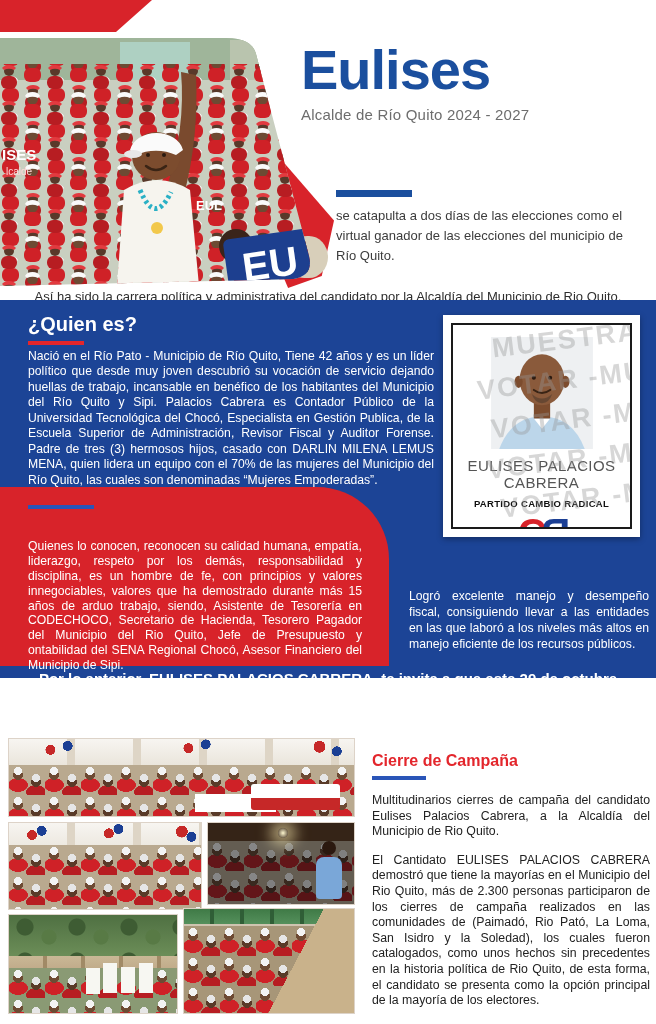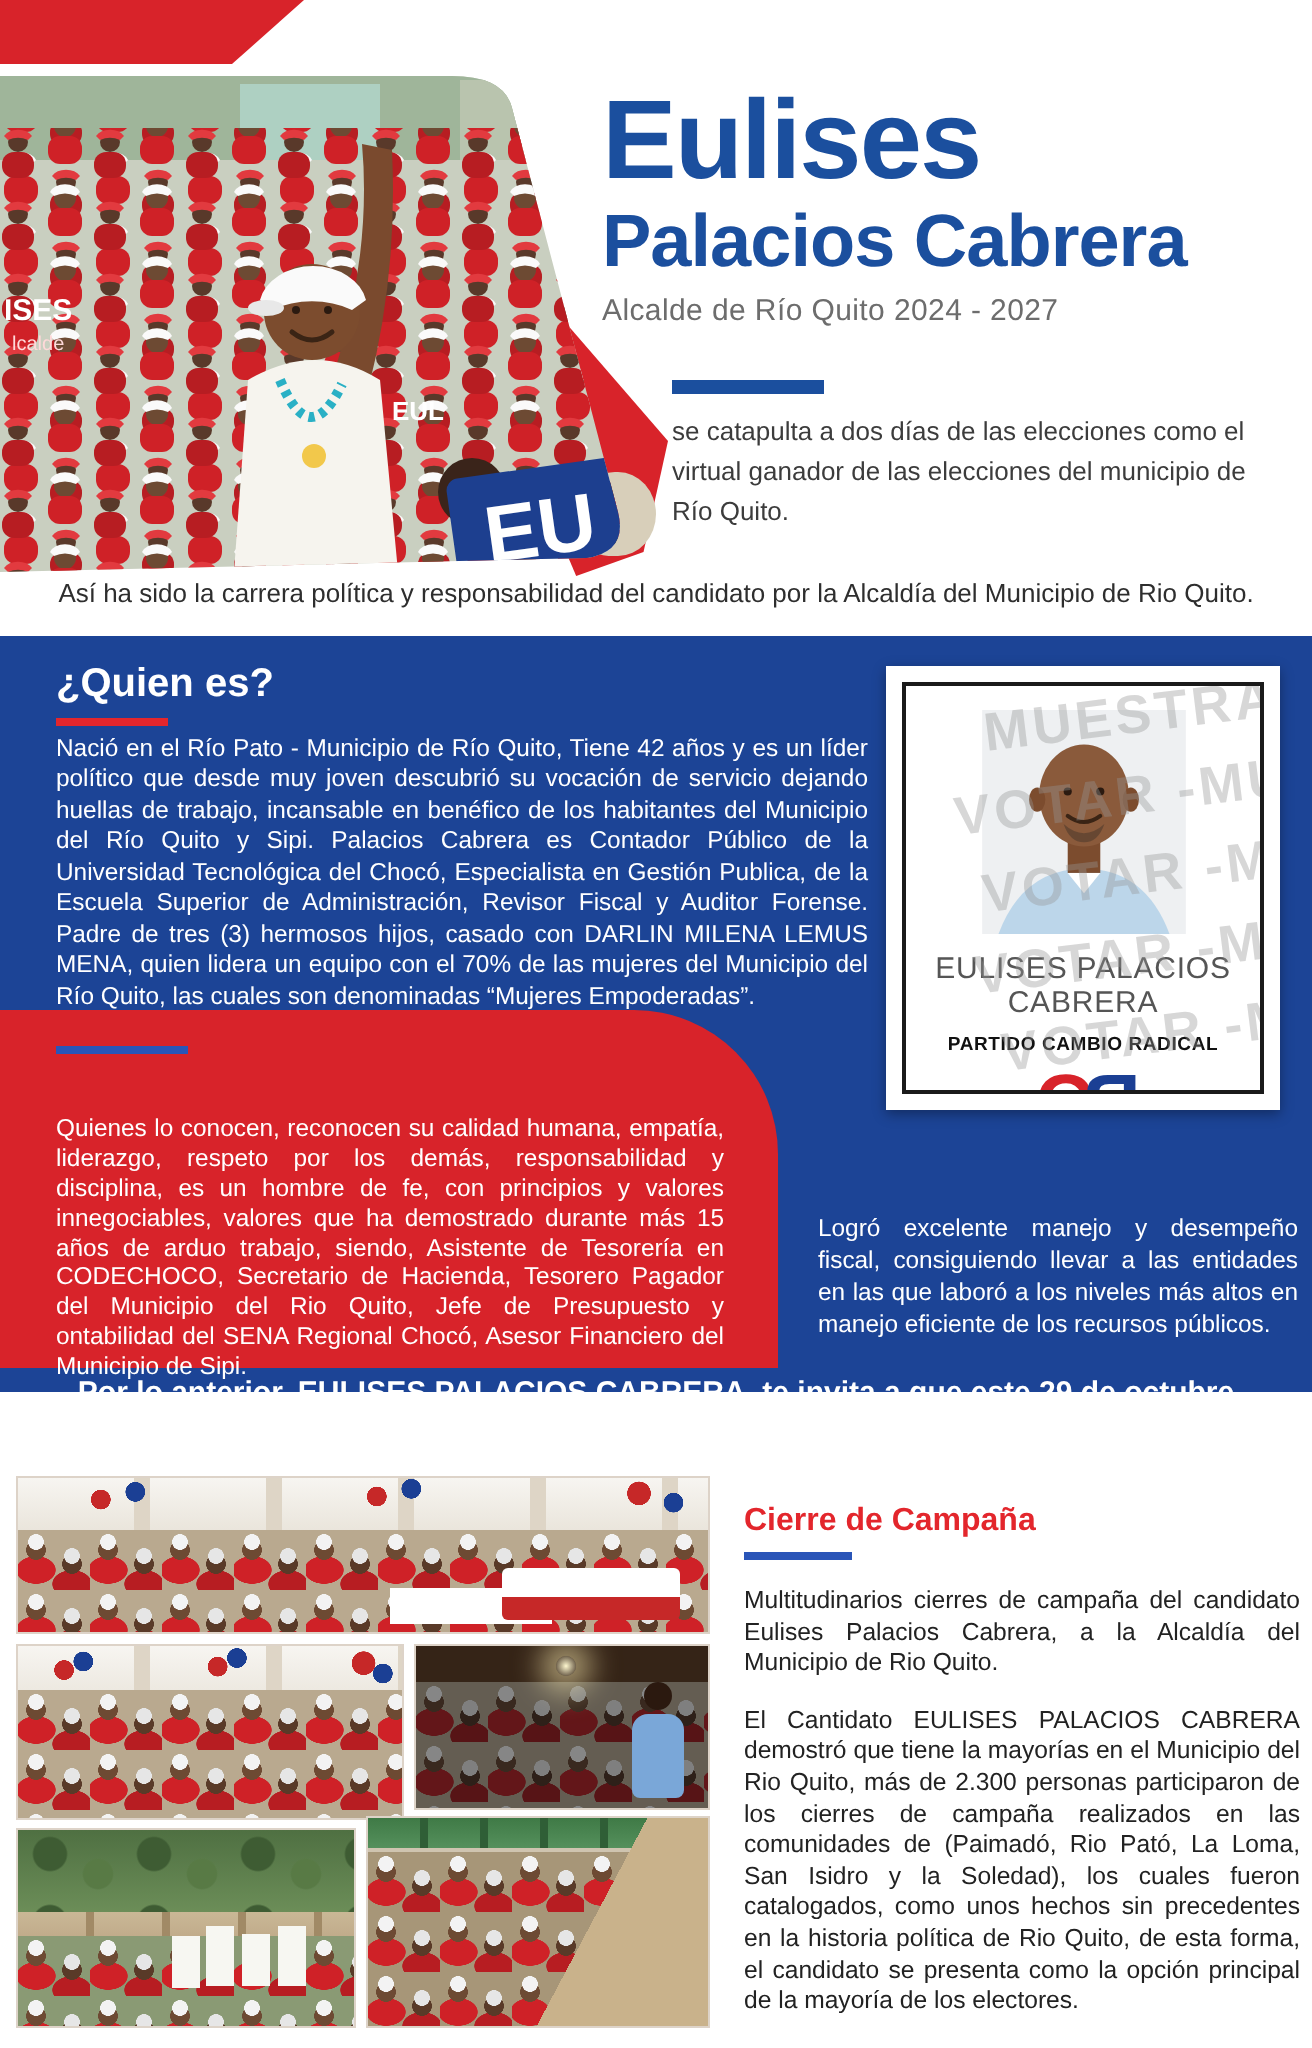--- a/index.html
+++ b/index.html
@@ -195,7 +195,6 @@
 
   <div class="title-block">
     <div class="t1">Eulises</div>
-    <div class="t2">Palacios Cabrera</div>
     <div class="t3">Alcalde de Río Quito 2024 - 2027</div>
   </div>
 

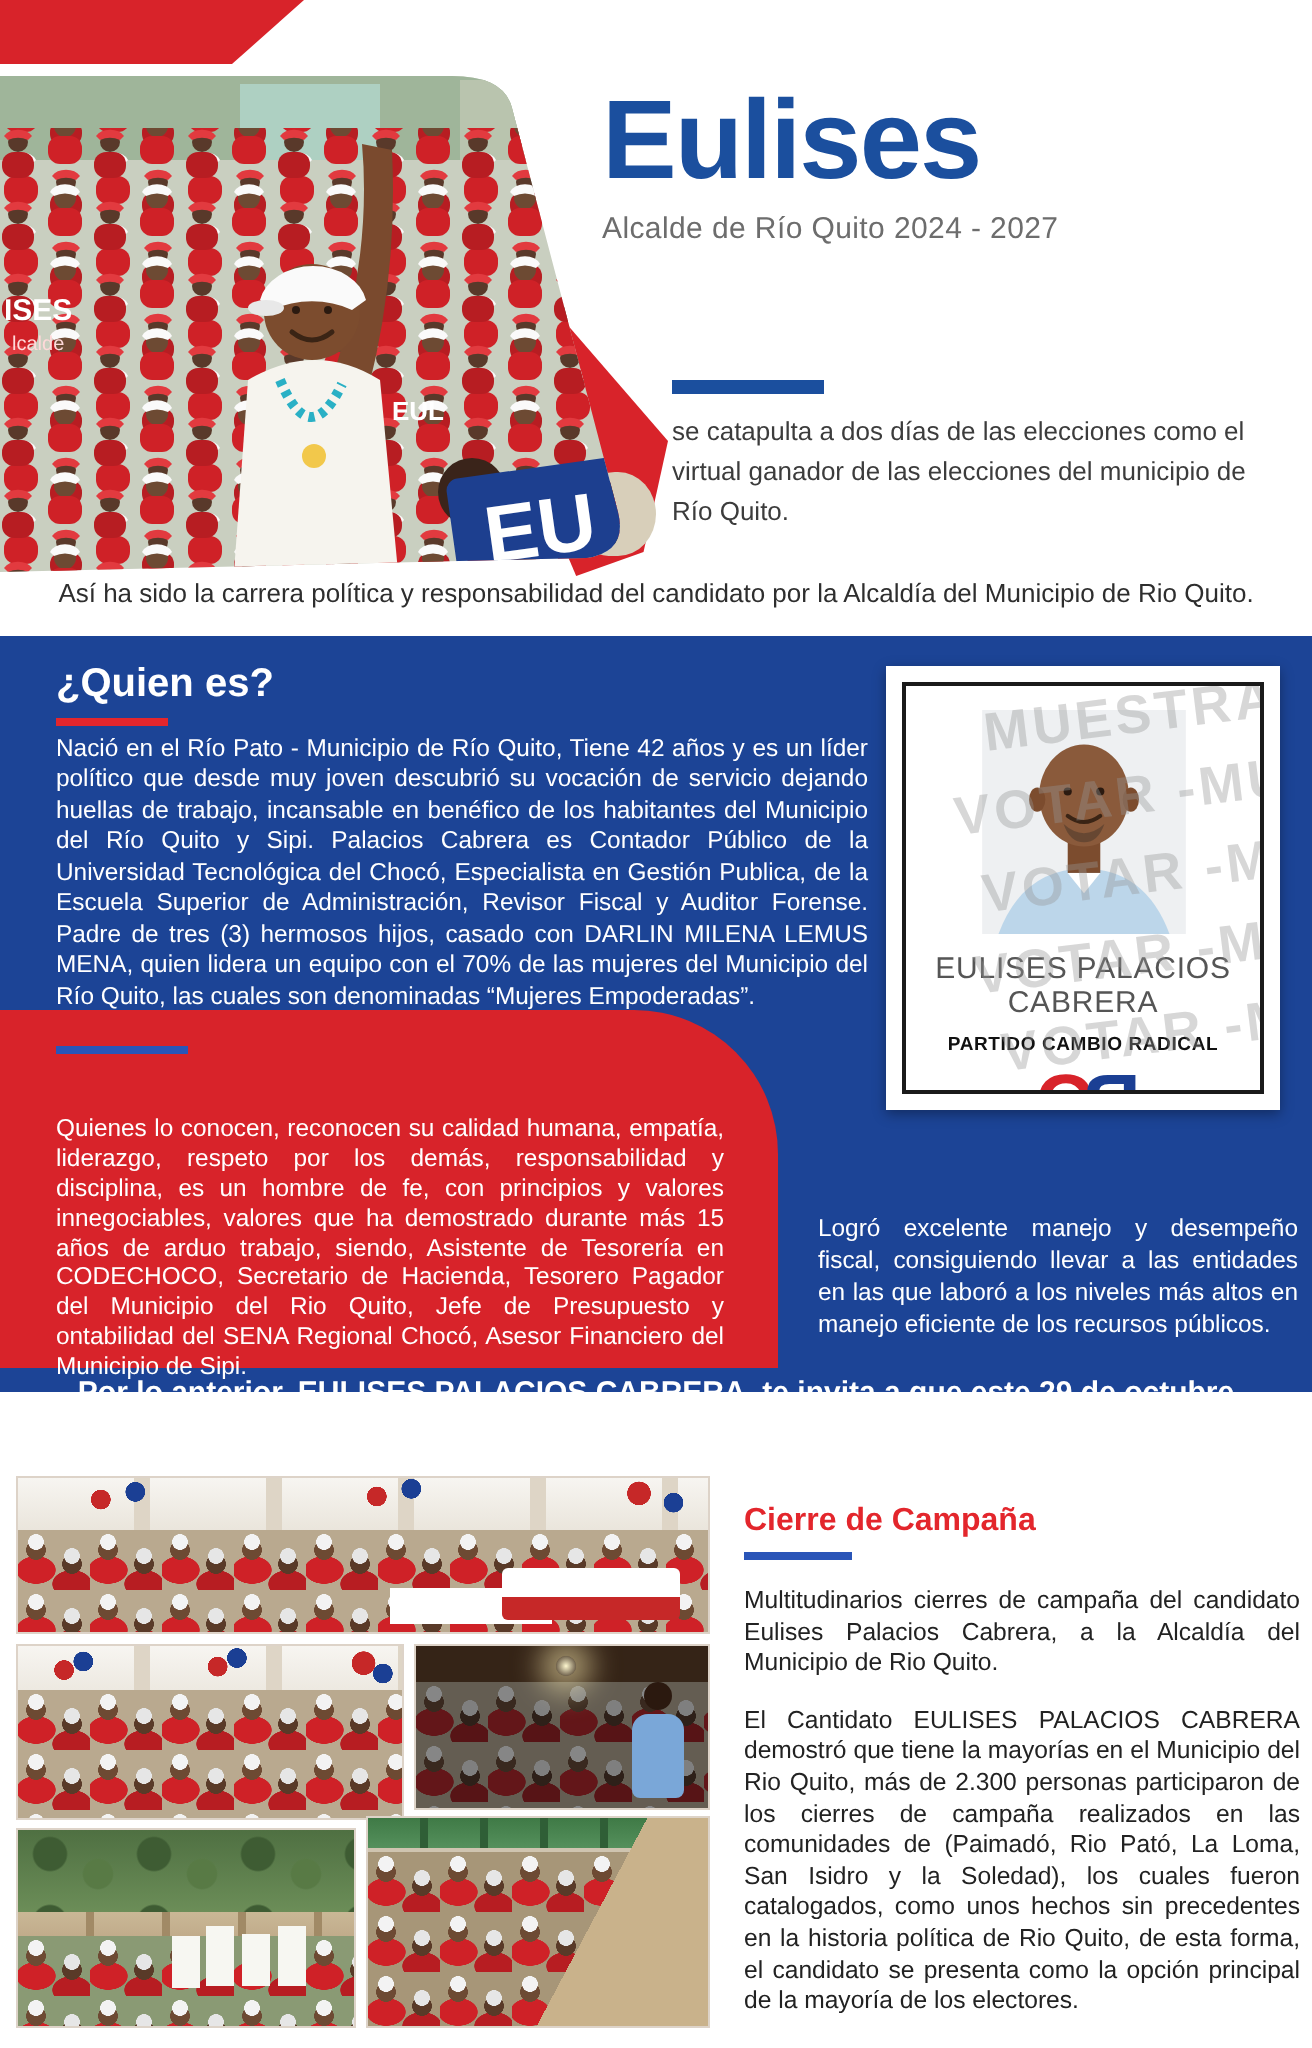--- a/index.html
+++ b/index.html
@@ -200,7 +200,7 @@
 
   <div class="intro-bar"></div>
   <p class="intro">se catapulta a dos días de las elecciones como el virtual ganador de las elecciones del municipio de Río Quito.</p>
-  <p class="tagline">Así ha sido la carrera política y responsabilidad del candidato por la Alcaldía del Municipio de Rio Quito.</p>
+  <p class="tagline">Así ha sido la carrera política y administrativa del candidato por la Alcaldía del Municipio de Rio Quito.</p>
 
   <section class="blue-sec">
 

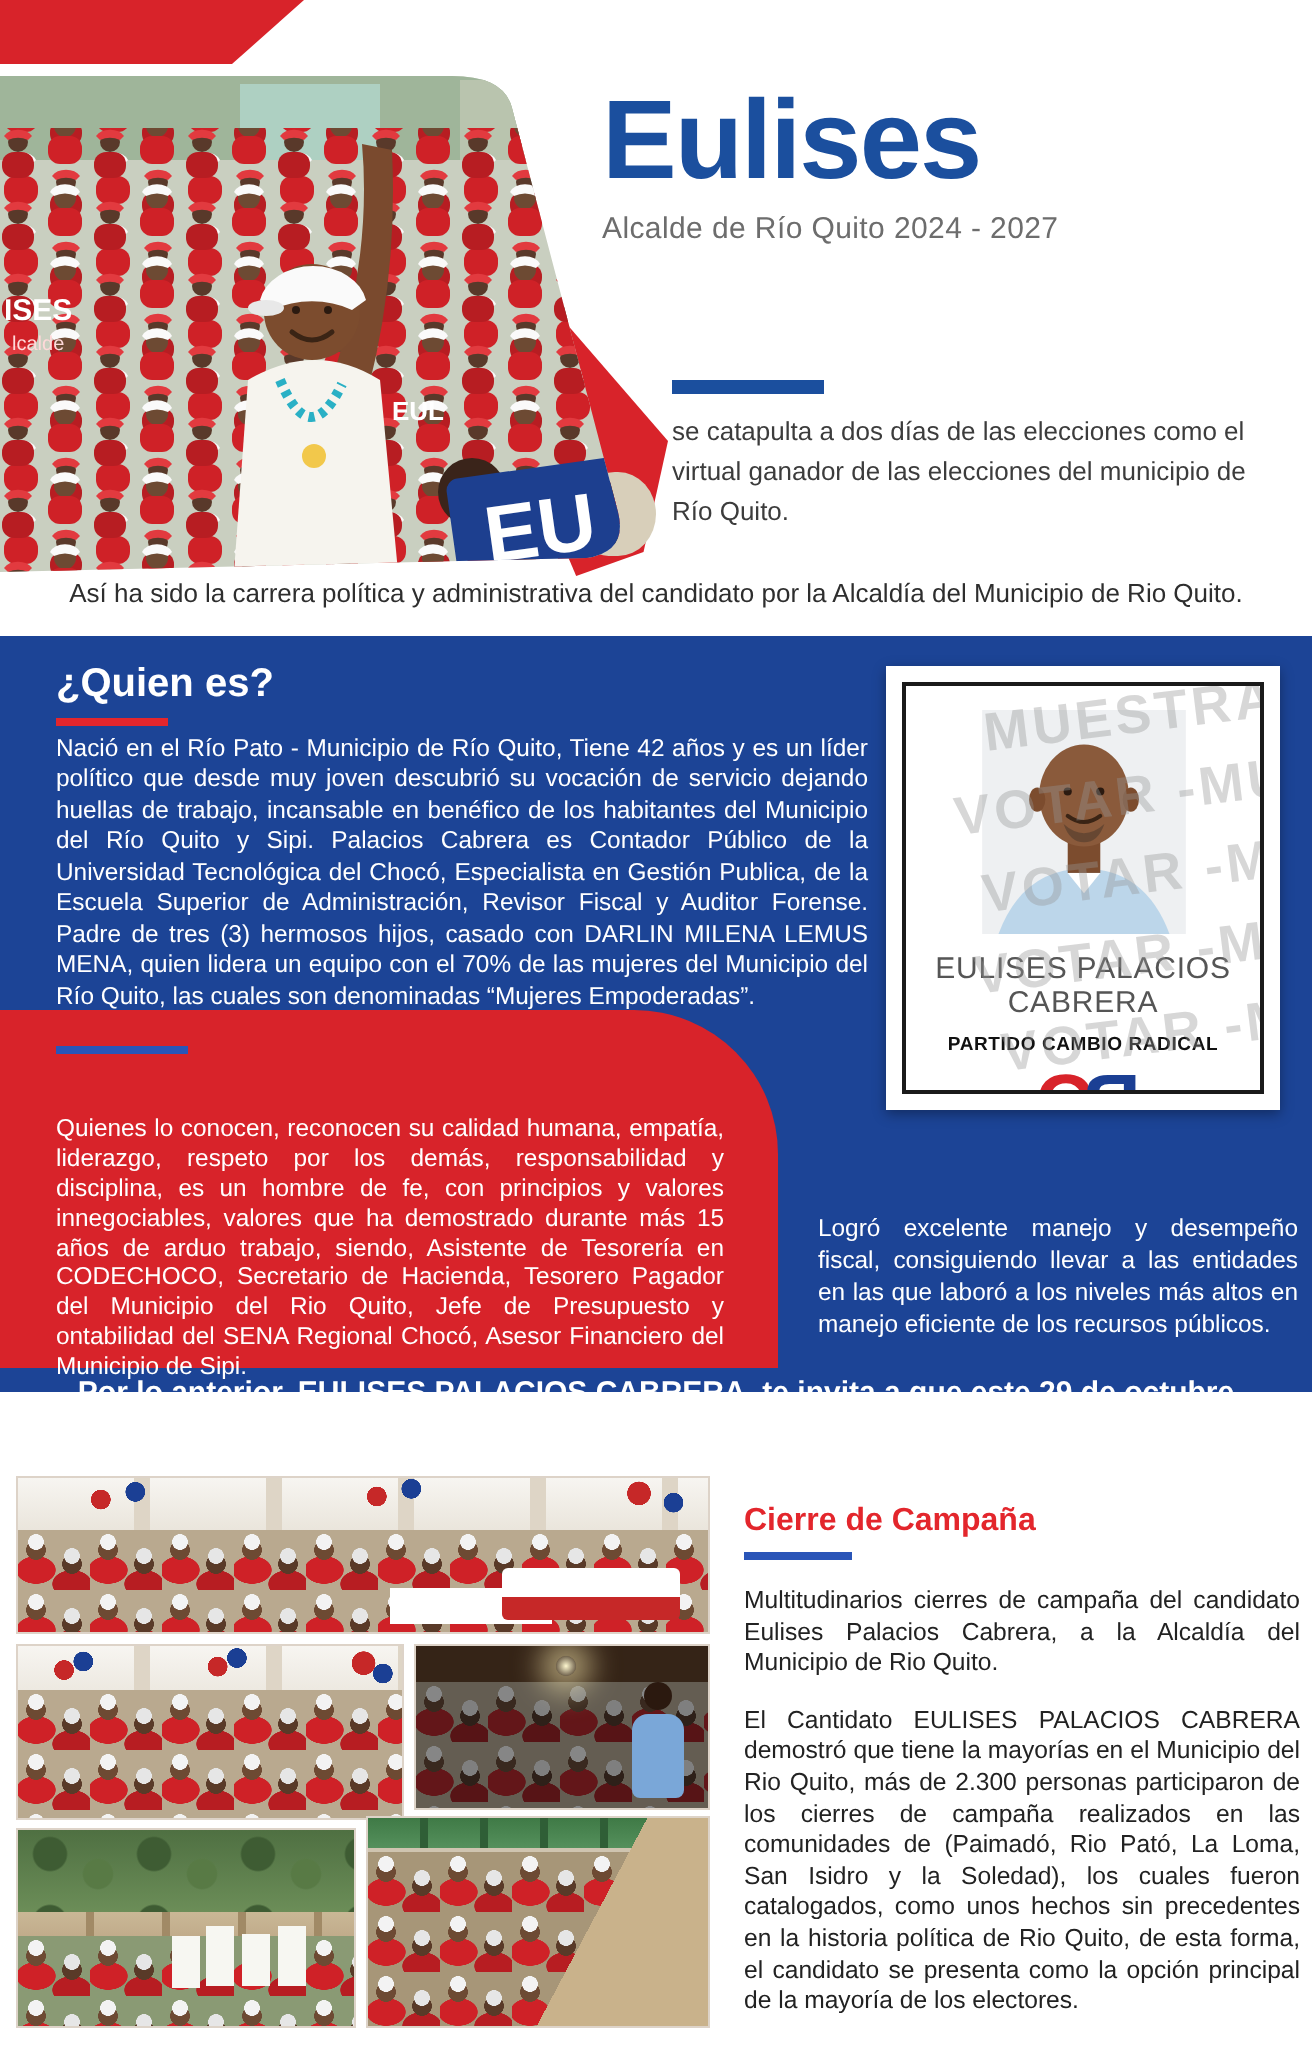--- a/index.html
+++ b/index.html
@@ -28,7 +28,7 @@
     font-size:13px; color:#2e2e2e; }
 
   
-  .blue-sec { position:absolute; left:0; top:318px; width:656px; height:378px; background:#1c4496; }
+  .blue-sec { position:absolute; left:0; top:300px; width:656px; height:378px; background:#1c4496; }
   .h { position:absolute; color:#fff; font-weight:800; }
   .h .ul { display:block; height:4px; margin-top:5px; }
   .ul.red { background:#e3262c; width:56px; }

